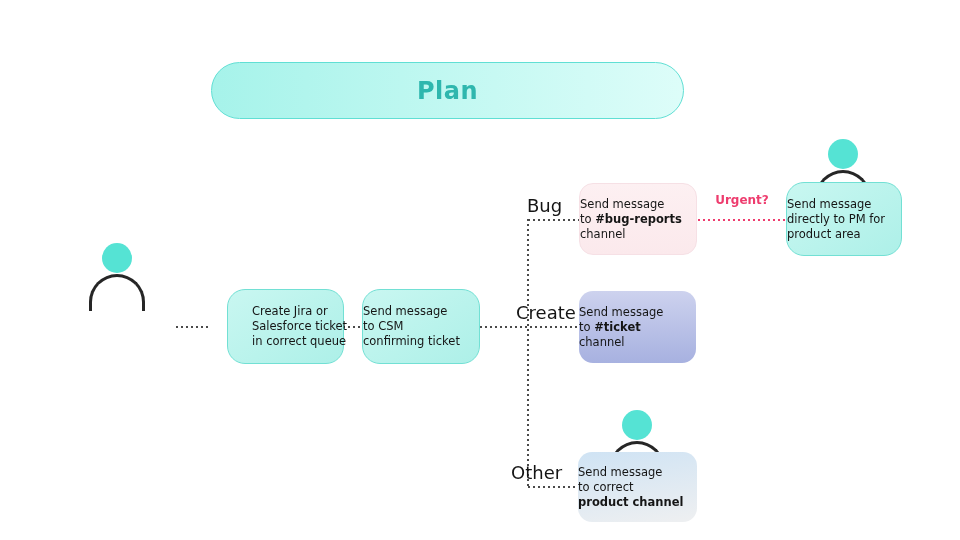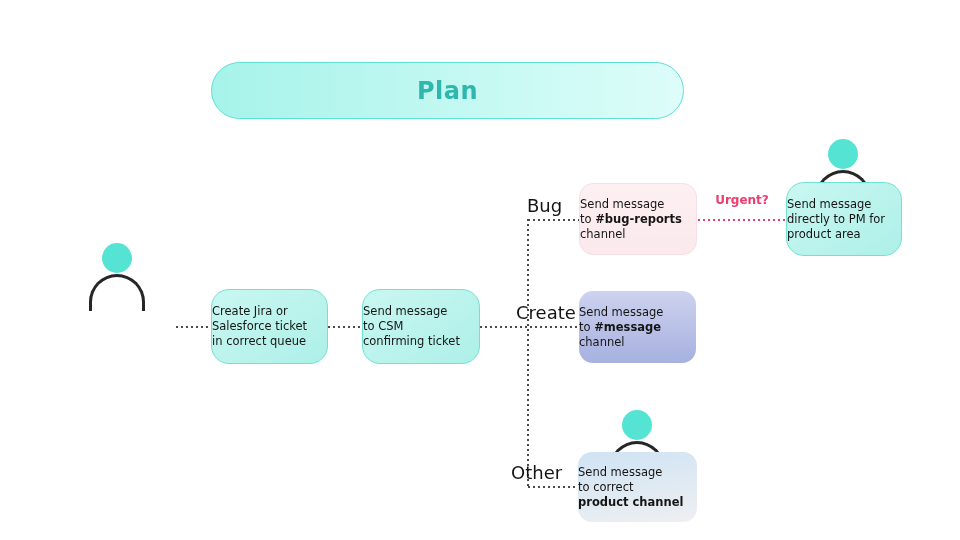--- a/index.html
+++ b/index.html
@@ -28,7 +28,7 @@
     border:1px solid #72e0d4;border-radius:18px;
   }
   .n-request{left:58px;top:256px;width:118px;height:74px;}
-  .n-ticket{left:211px;top:257px;width:117px;height:75px;}
+  .n-ticket{left:227px;top:257px;width:117px;height:75px;padding-left:24px;}
   .n-confirm{left:362px;top:257px;width:118px;height:75px;}
   .n-bug{
     left:579px;top:151px;width:118px;height:72px;border-radius:14px;

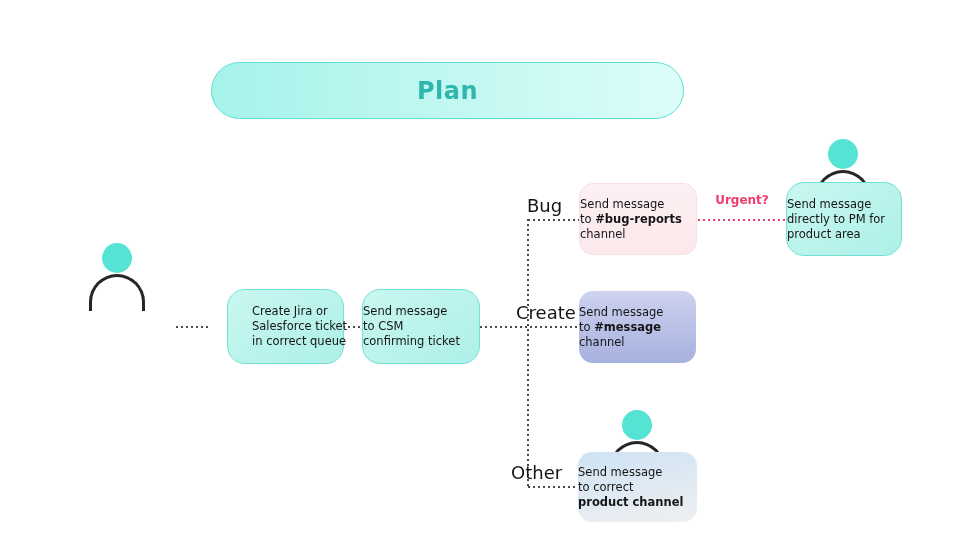--- a/index.html
+++ b/index.html
@@ -143,7 +143,7 @@
 
   <div class="node n-billing">
     <div class="ln">Send message</div>
-    <div class="ln"><span>to </span><strong>#message</strong></div>
+    <div class="ln"><span>to </span><strong>#ticket</strong></div>
     <div class="ln">channel</div>
   </div>
 

